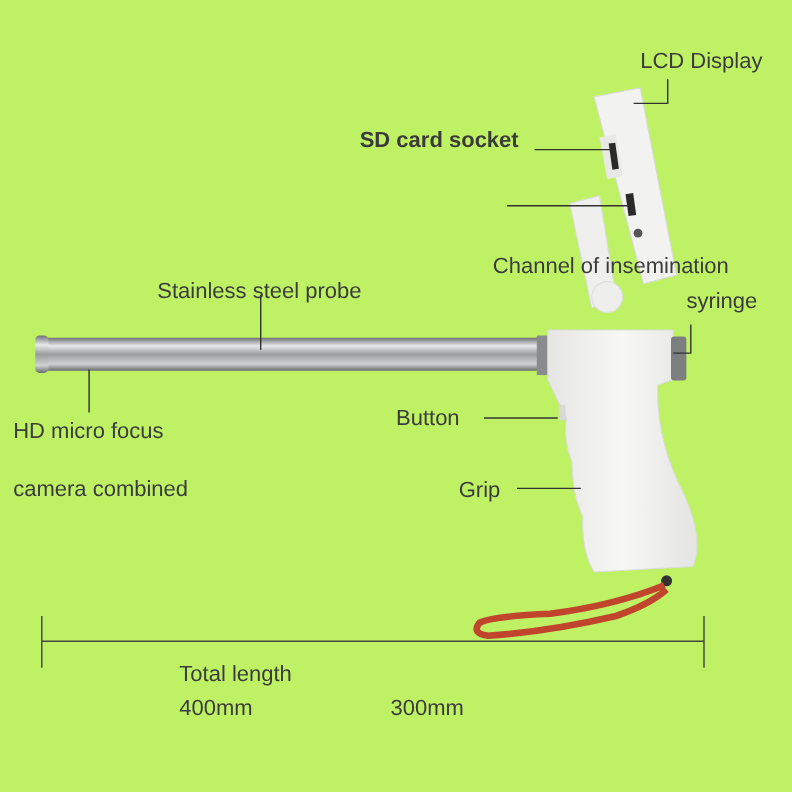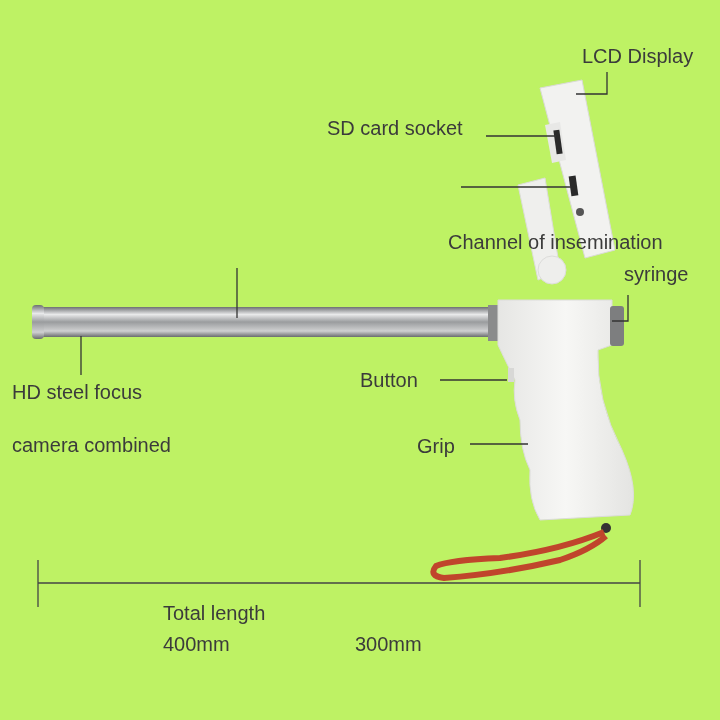--- a/index.html
+++ b/index.html
@@ -77,7 +77,7 @@
   </svg>
 
   <div class="lbl" style="left:582px;top:44px;">LCD Display</div>
-  <div class="lbl" style="left:327px;top:116px;">SD card socket</div>
+  <div class="lbl" style="left:327px;top:116px;font-weight:bold;">SD card socket</div>
   <div class="lbl" style="left:448px;top:230px;">Channel of insemination</div>
   <div class="lbl" style="left:624px;top:262px;">syringe</div>
   <div class="lbl" style="left:12px;top:380px;">HD steel focus</div>

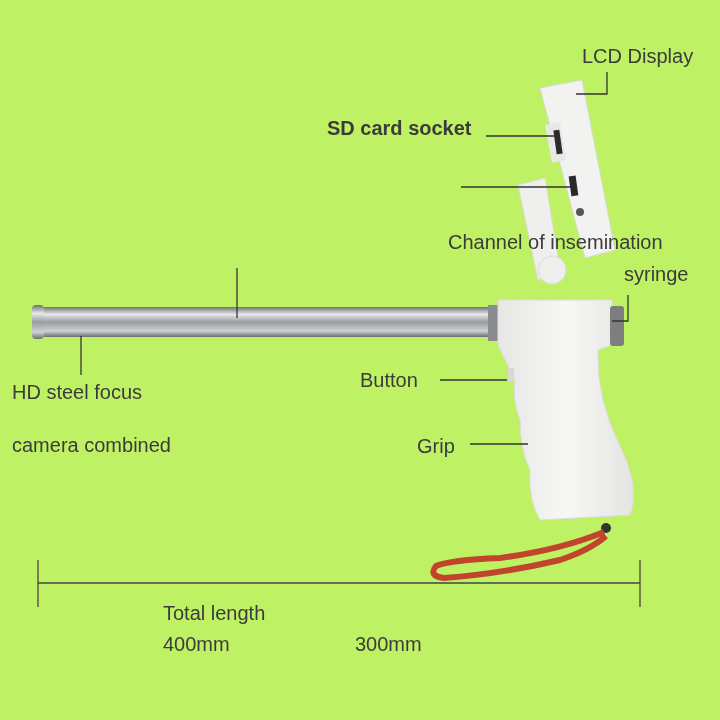--- a/index.html
+++ b/index.html
@@ -80,6 +80,7 @@
   <div class="lbl" style="left:327px;top:116px;font-weight:bold;">SD card socket</div>
   <div class="lbl" style="left:448px;top:230px;">Channel of insemination</div>
   <div class="lbl" style="left:624px;top:262px;">syringe</div>
+  <div class="lbl" style="left:143px;top:253px;">Stainless steel probe</div>
   <div class="lbl" style="left:12px;top:380px;">HD steel focus</div>
   <div class="lbl" style="left:12px;top:413px;margin-top:20px;">camera combined</div>
   <div class="lbl" style="left:360px;top:368px;">Button</div>

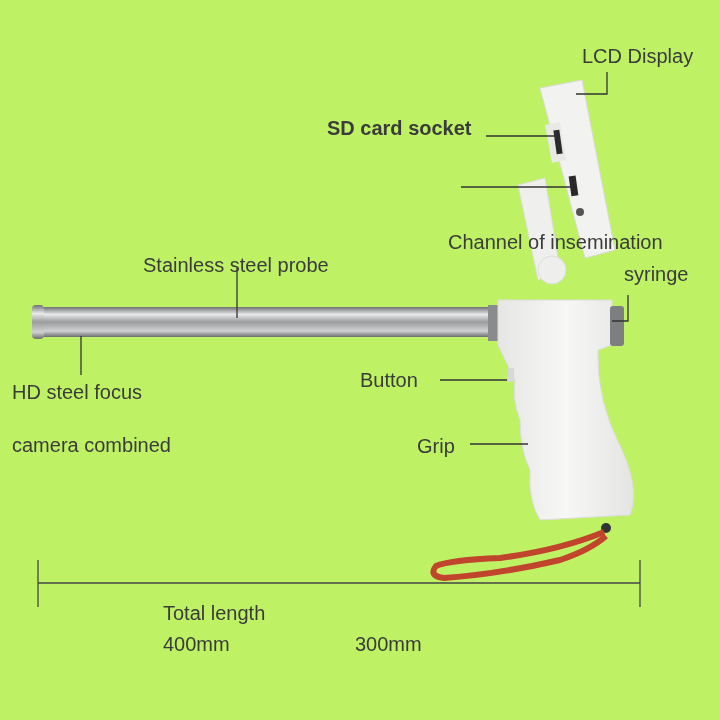--- a/index.html
+++ b/index.html
@@ -81,7 +81,7 @@
   <div class="lbl" style="left:448px;top:230px;">Channel of insemination</div>
   <div class="lbl" style="left:624px;top:262px;">syringe</div>
   <div class="lbl" style="left:143px;top:253px;">Stainless steel probe</div>
-  <div class="lbl" style="left:12px;top:380px;">HD steel focus</div>
+  <div class="lbl" style="left:12px;top:380px;">HD micro focus</div>
   <div class="lbl" style="left:12px;top:413px;margin-top:20px;">camera combined</div>
   <div class="lbl" style="left:360px;top:368px;">Button</div>
   <div class="lbl" style="left:417px;top:434px;">Grip</div>

